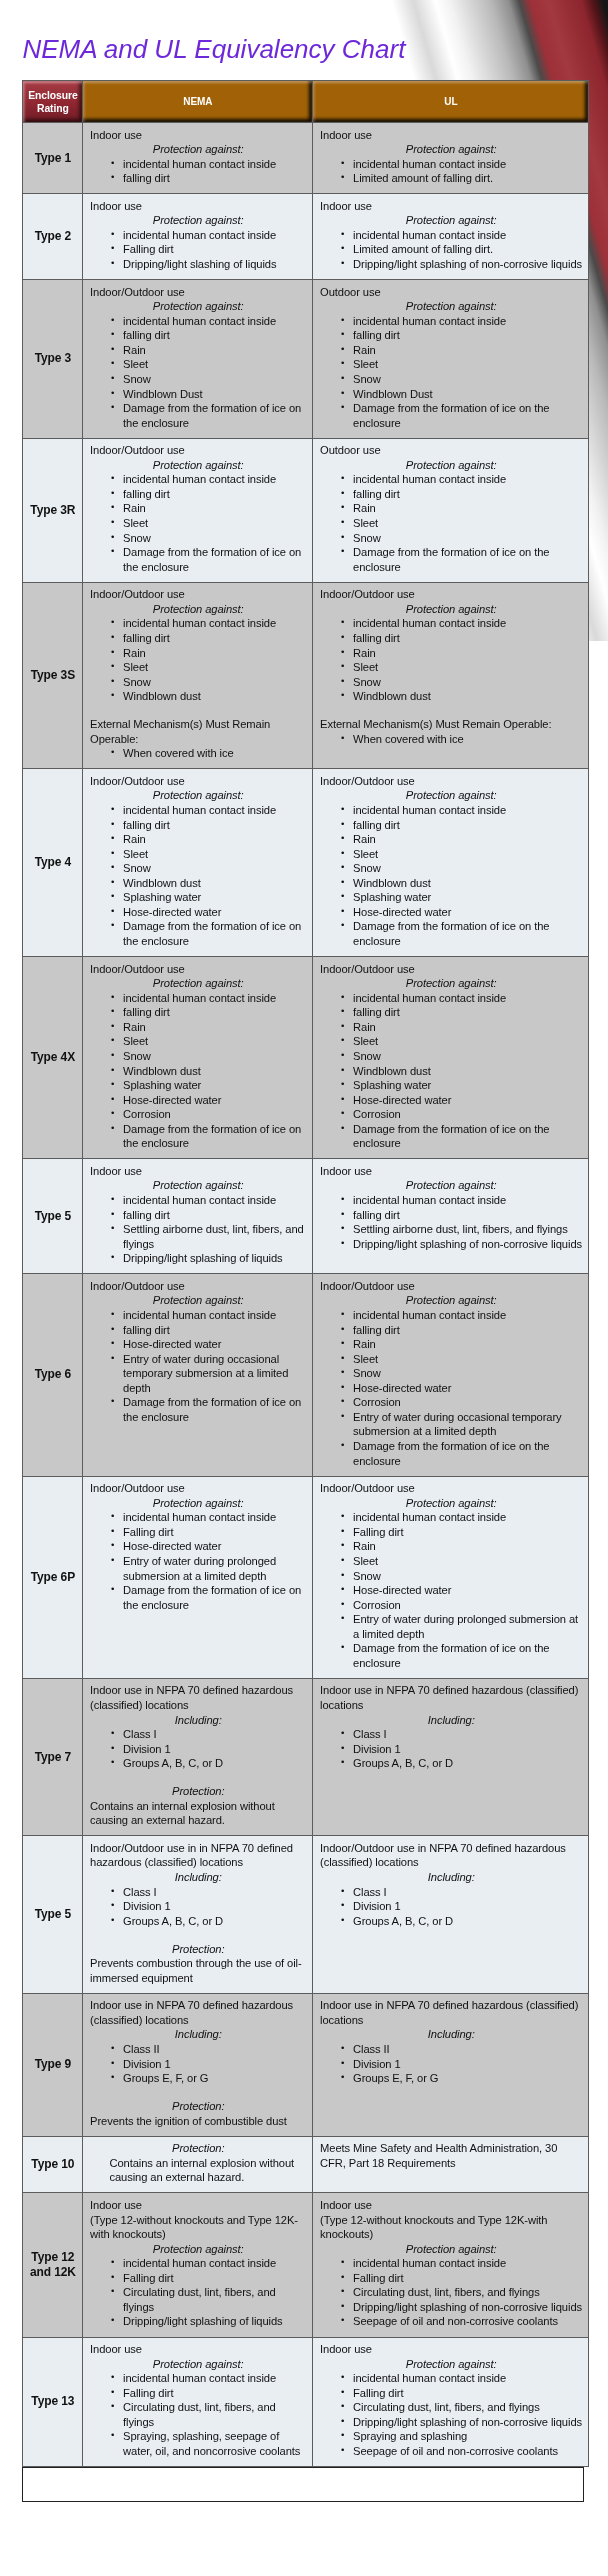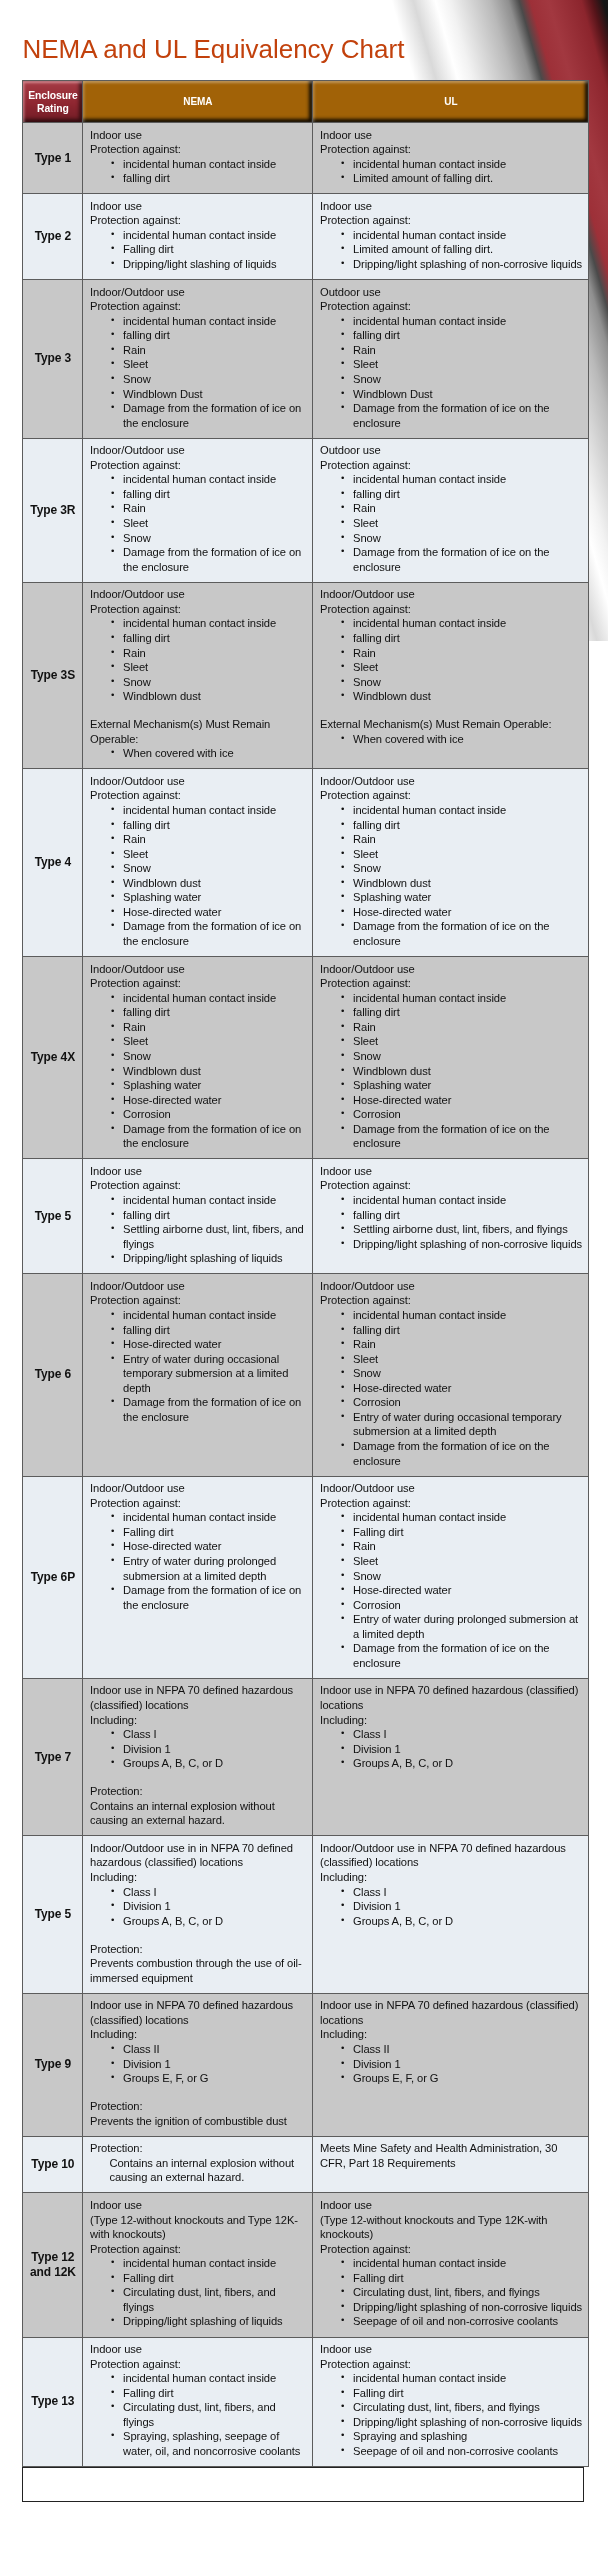--- a/index.html
+++ b/index.html
@@ -22,8 +22,9 @@
   .content{position:relative;z-index:1;display:flex;flex-direction:column;flex:1;}
   
   .page-title{
-    font-size:26px;font-weight:400;letter-spacing:0;color:#c2410c;
+    font-size:26px;font-weight:400;letter-spacing:0;color:#6d28d9;
     margin:34px 0 15px 22.4px;
+    font-style:italic;
   }
   
   table.chart{

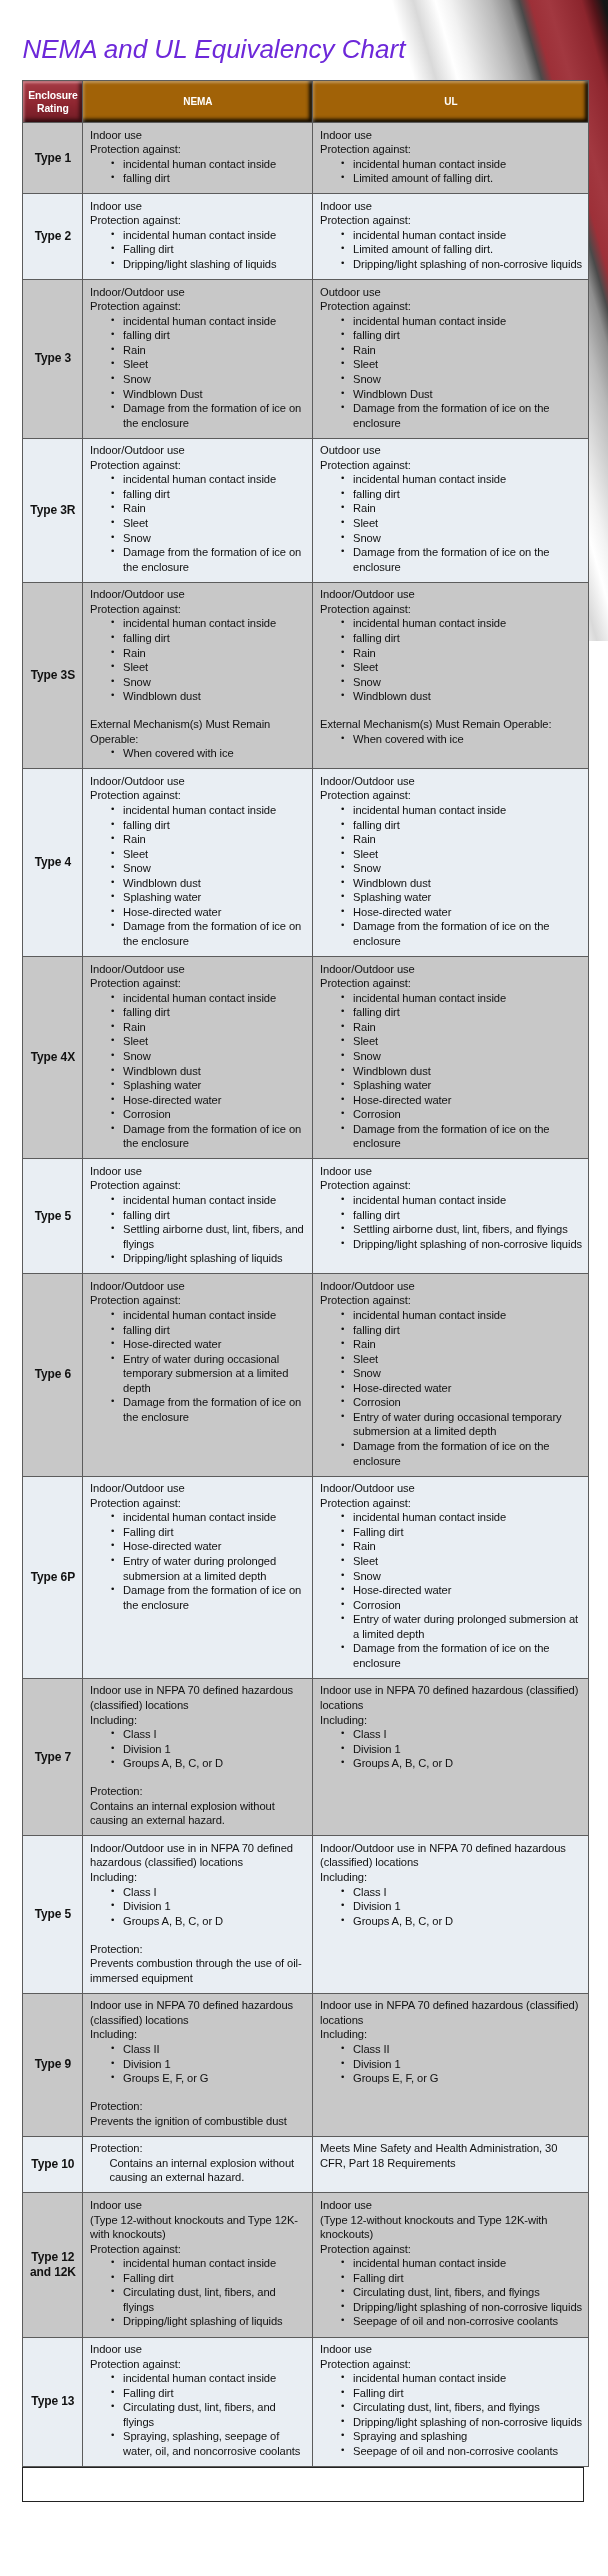--- a/index.html
+++ b/index.html
@@ -55,7 +55,7 @@
   }
   .body-cell{padding:4.5px 6px 7.5px 6.7px;}
   .blk-h{font-weight:normal;}
-  .blk-i{}
+  .blk-i{font-style:italic;text-align:center;}
   .blk-p{}
   .blk-p.ind{padding-left:19.4px;}
   .after-b{margin-top:13.4px;}

